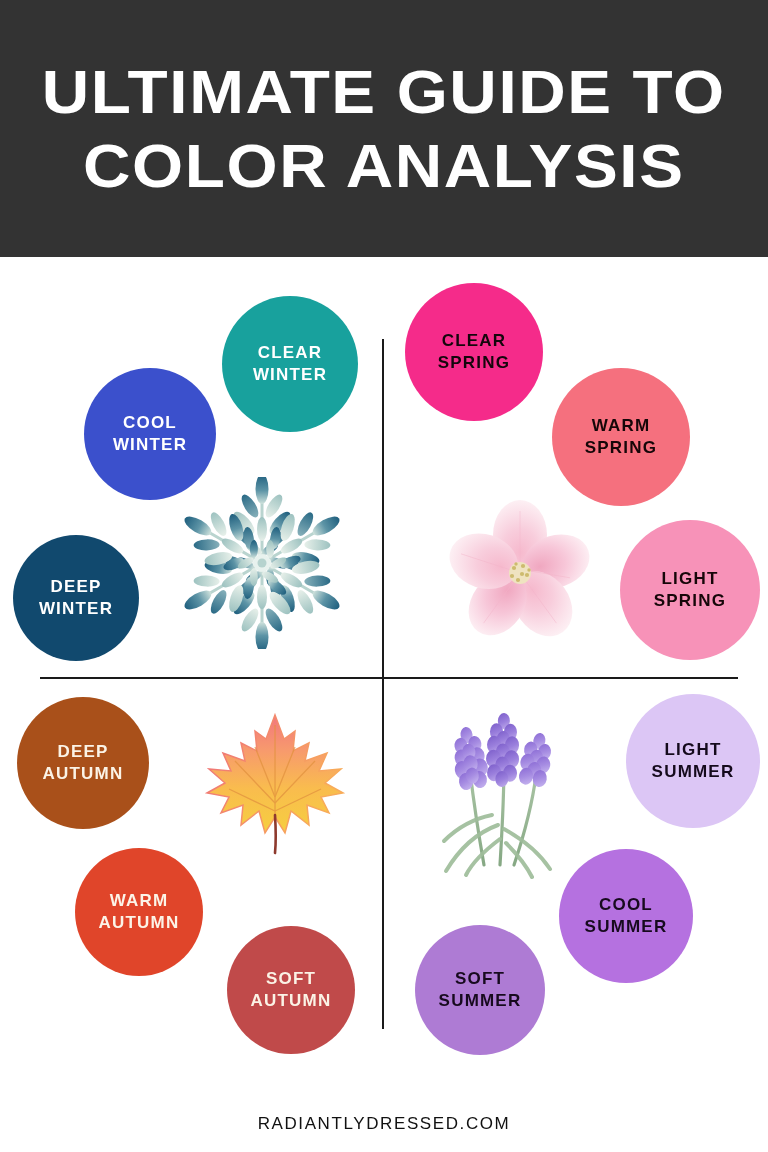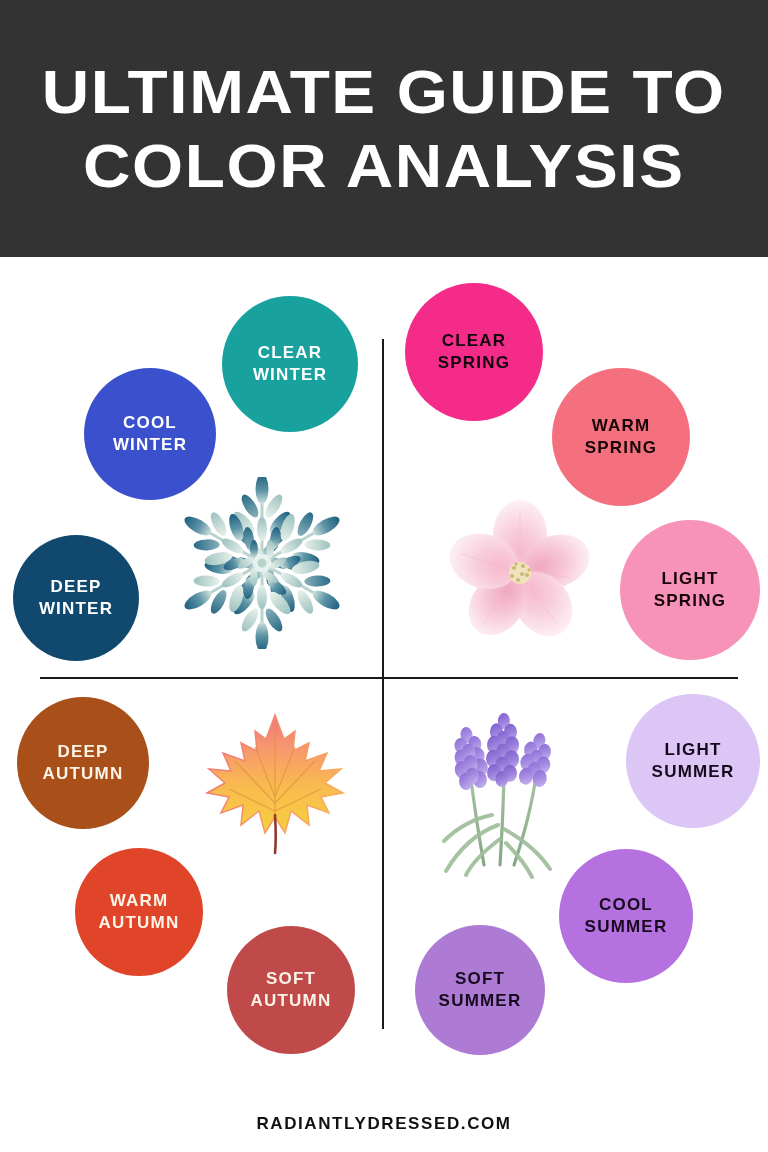--- a/index.html
+++ b/index.html
@@ -105,7 +105,7 @@
   }
   #footer-text {
     font-family: "Liberation Sans Narrow", "Liberation Sans", sans-serif;
-    font-weight: bold;
+    font-weight: normal;
     font-size: 17px;
     letter-spacing: 1.6px;
     color: #111111;

